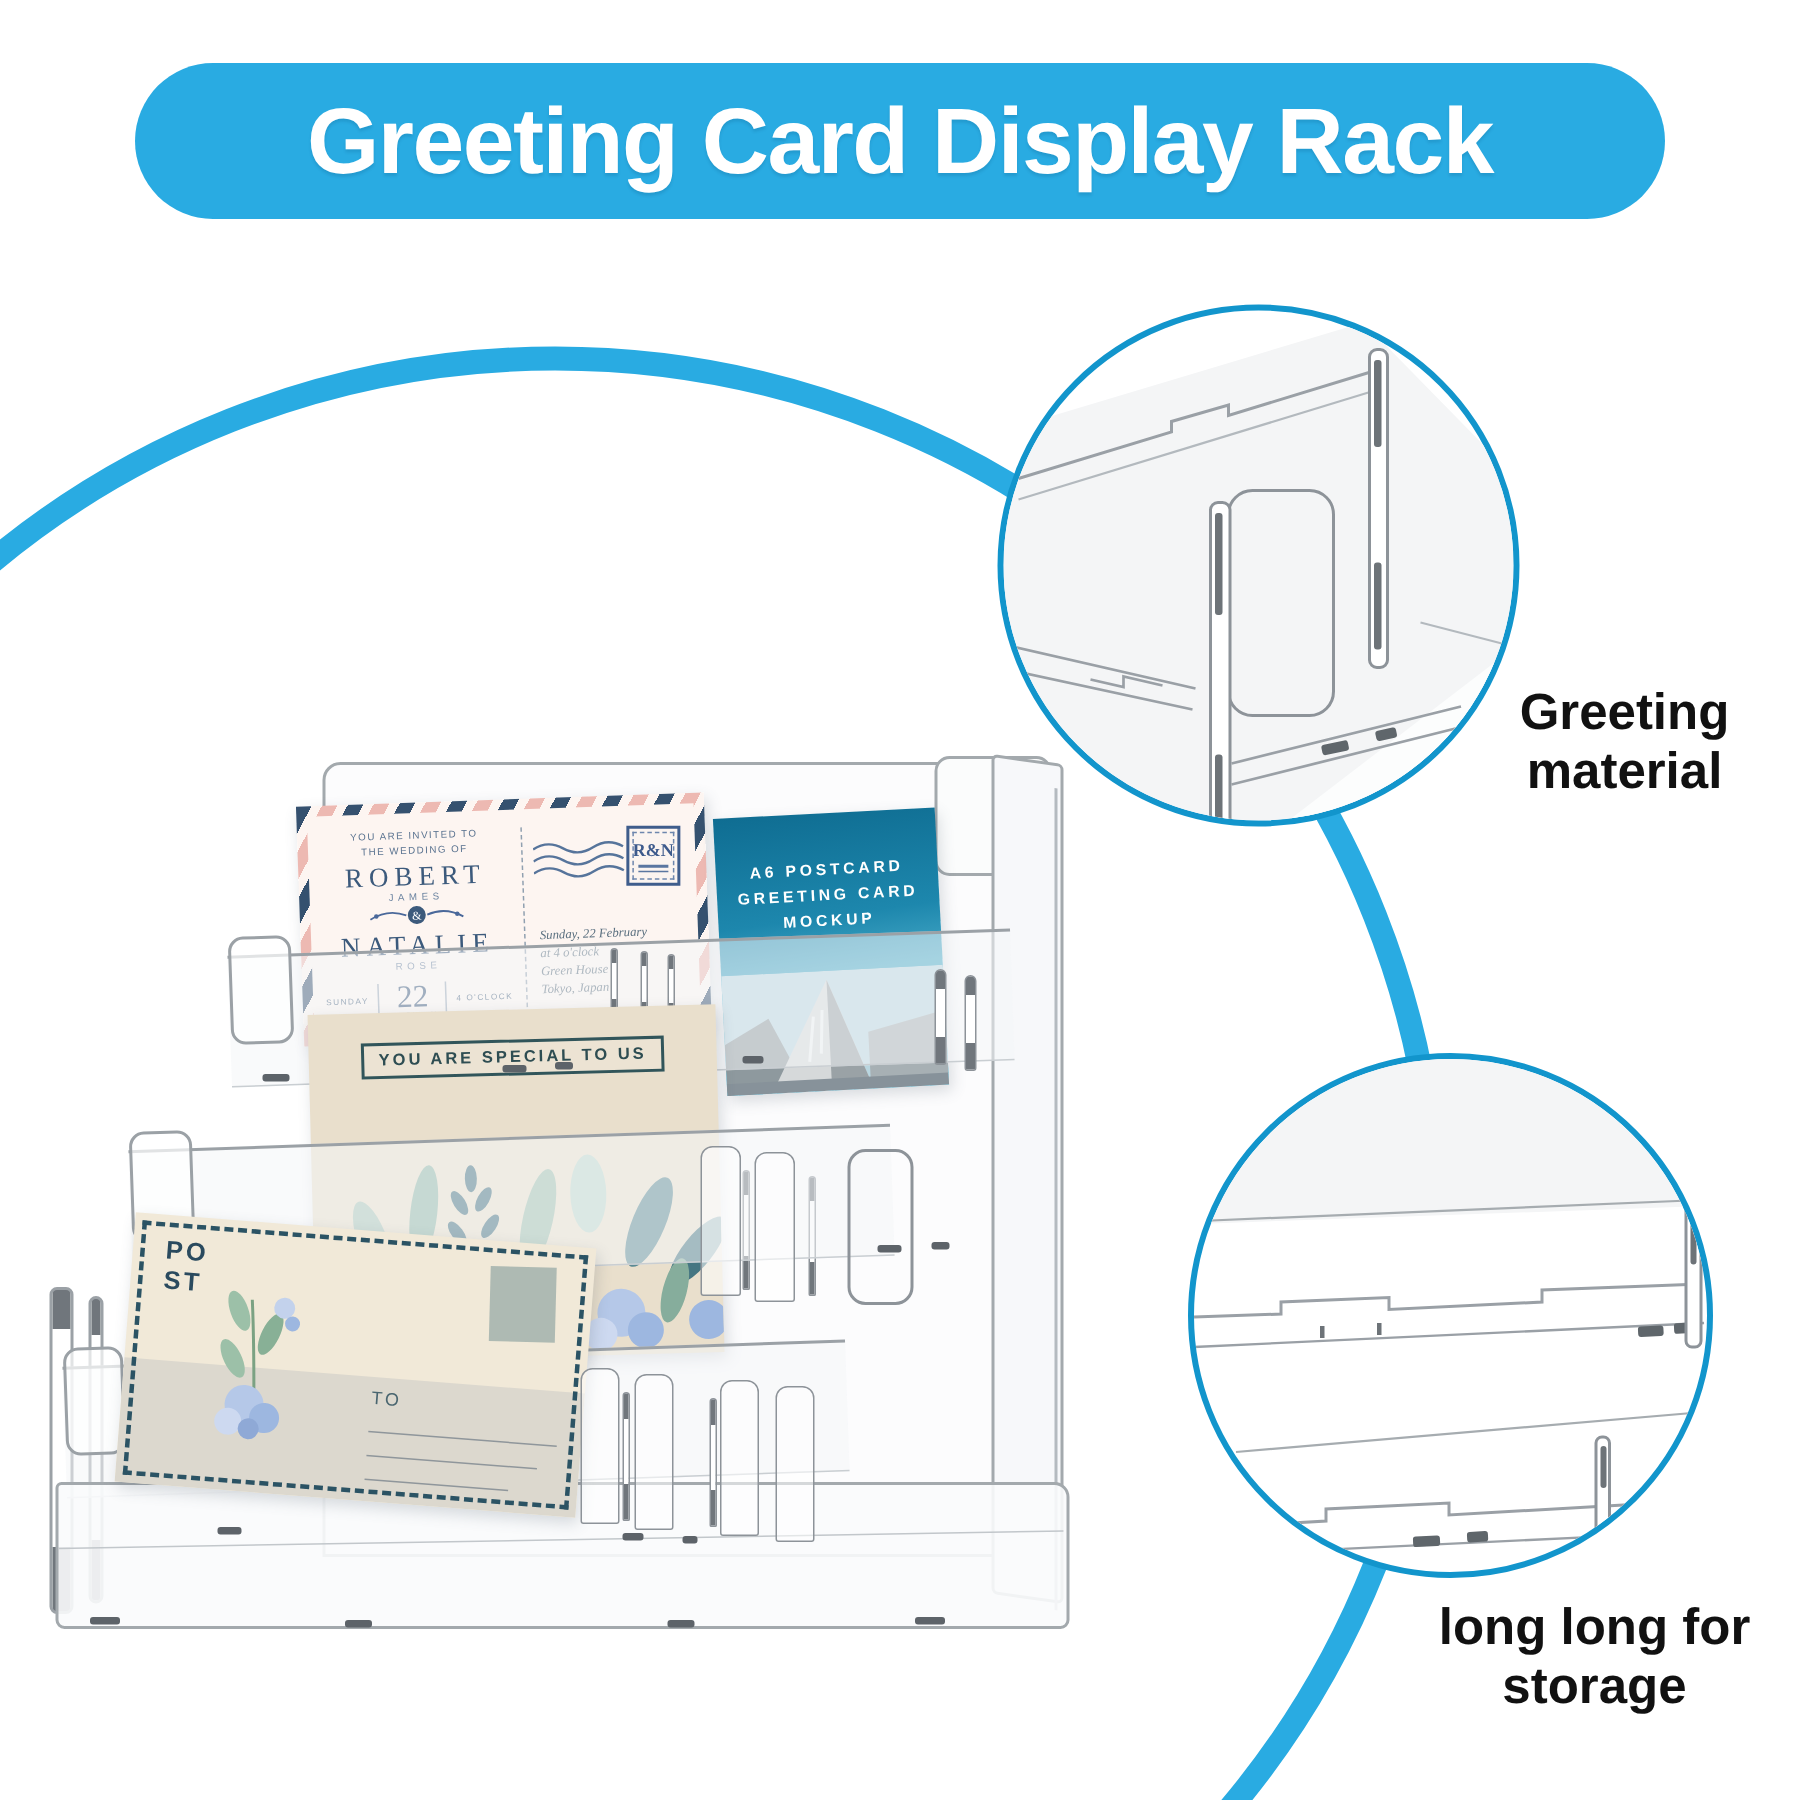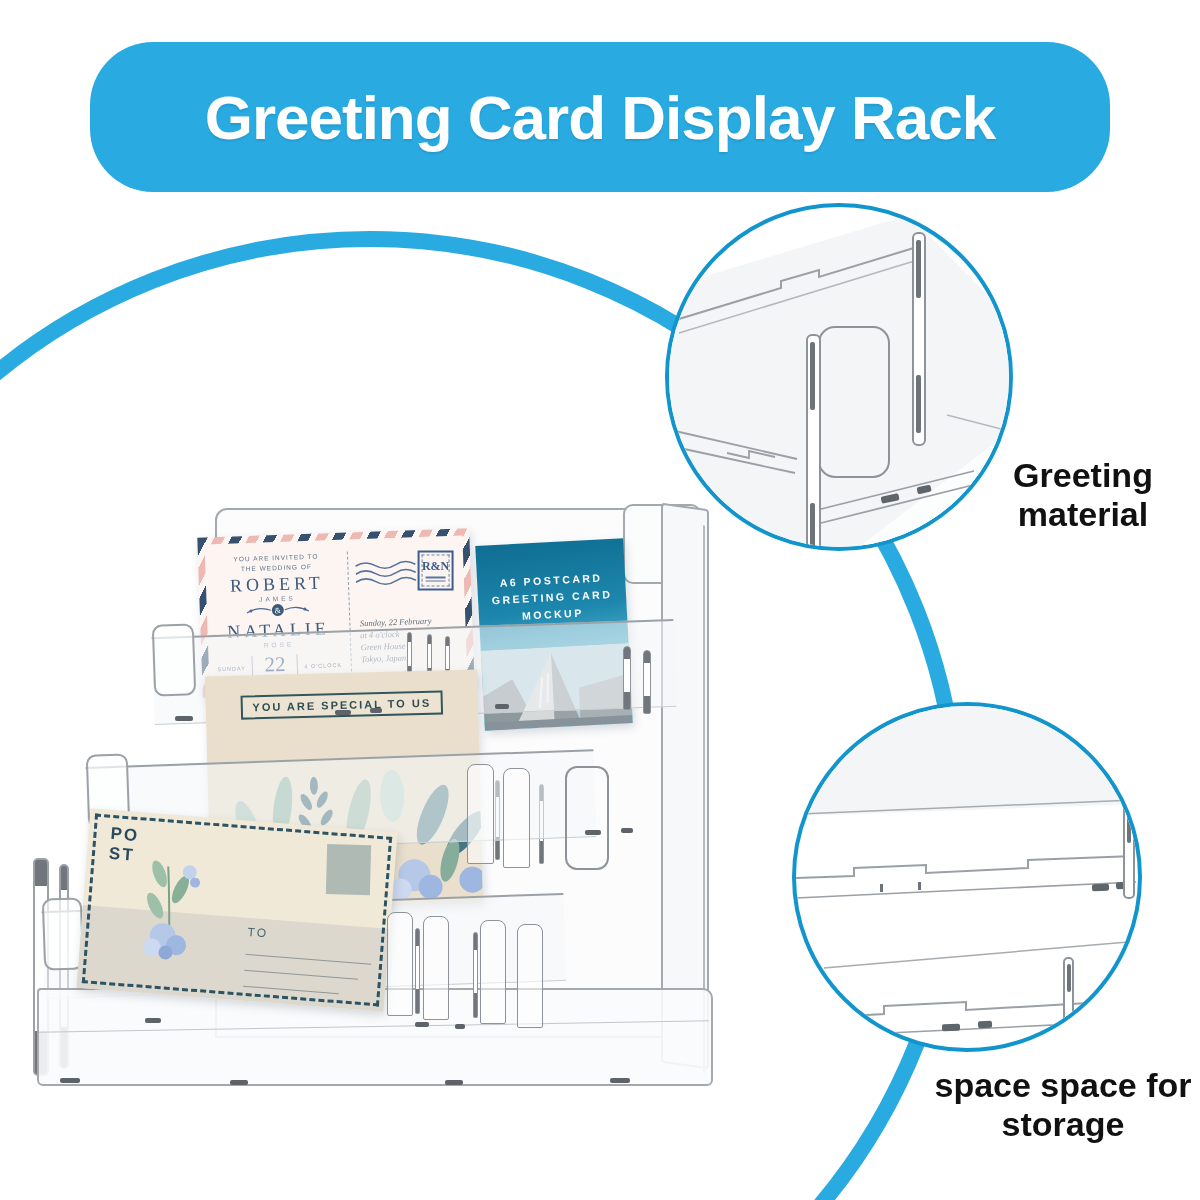--- a/index.html
+++ b/index.html
@@ -11,7 +11,7 @@
   }
   
   .banner {
-    position: absolute; left: 90px; top: 42px; width: 1020px; height: 150px;
+    position: absolute; left: 90px; top: 42px; width: 1020px; height: 104px;
     background: #29abe2; border-radius: 63px; z-index: 6;
     display: flex; align-items: center; justify-content: center;
   }

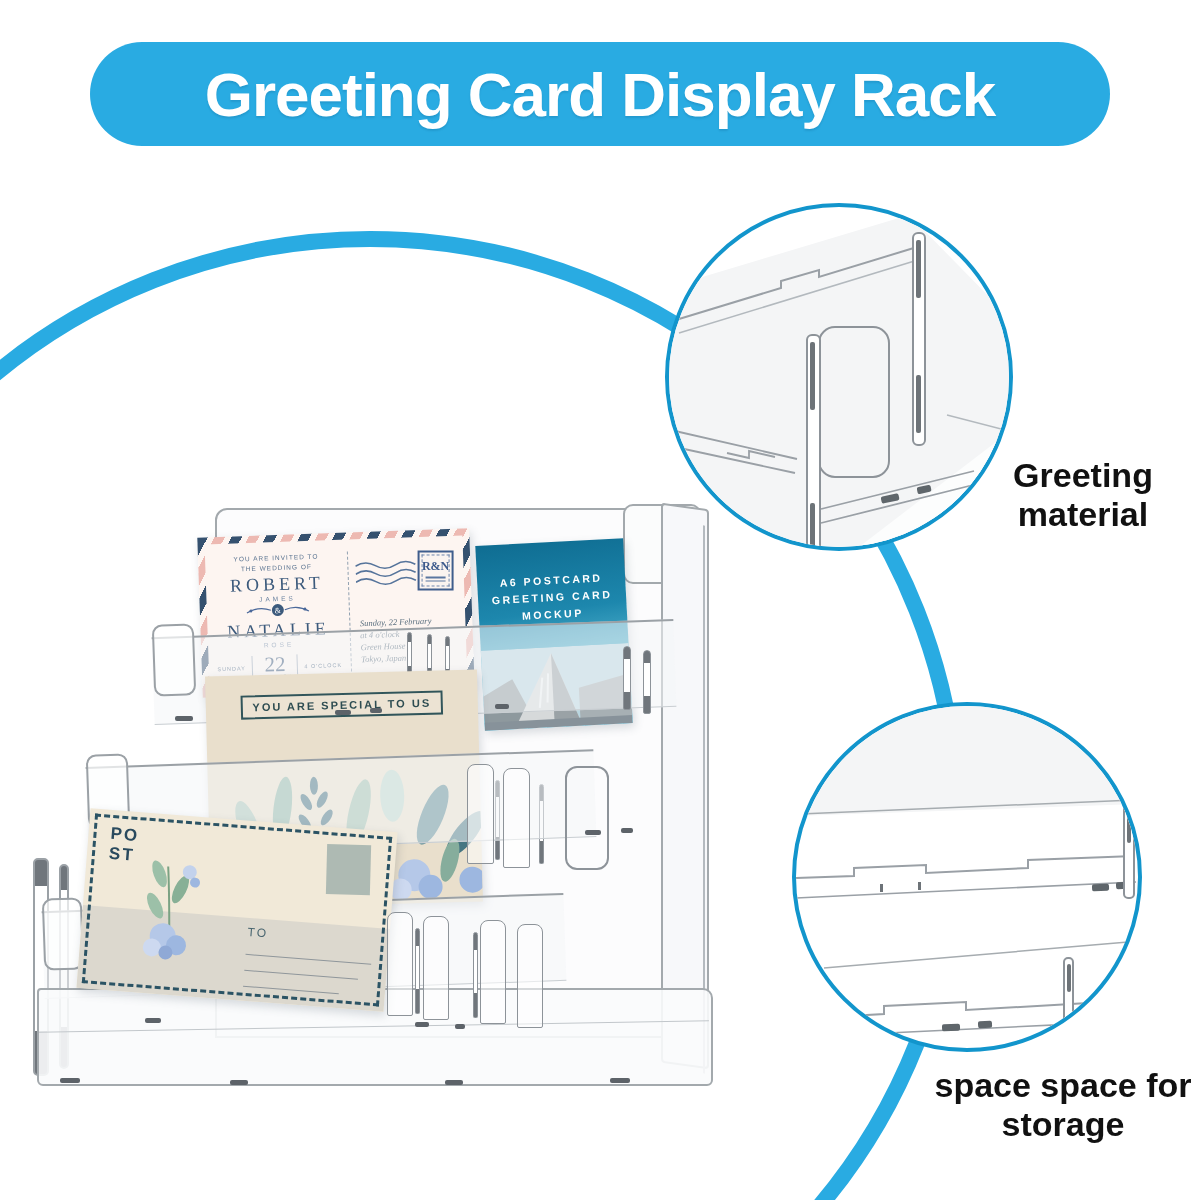--- a/index.html
+++ b/index.html
@@ -170,7 +170,7 @@
   </div>
 
   <div class="annotation annotation-thickened">Greeting material</div>
-  <div class="annotation annotation-storage">space space for storage</div>
+  <div class="annotation annotation-storage">long long for storage</div>
 
   <div class="product">
 

